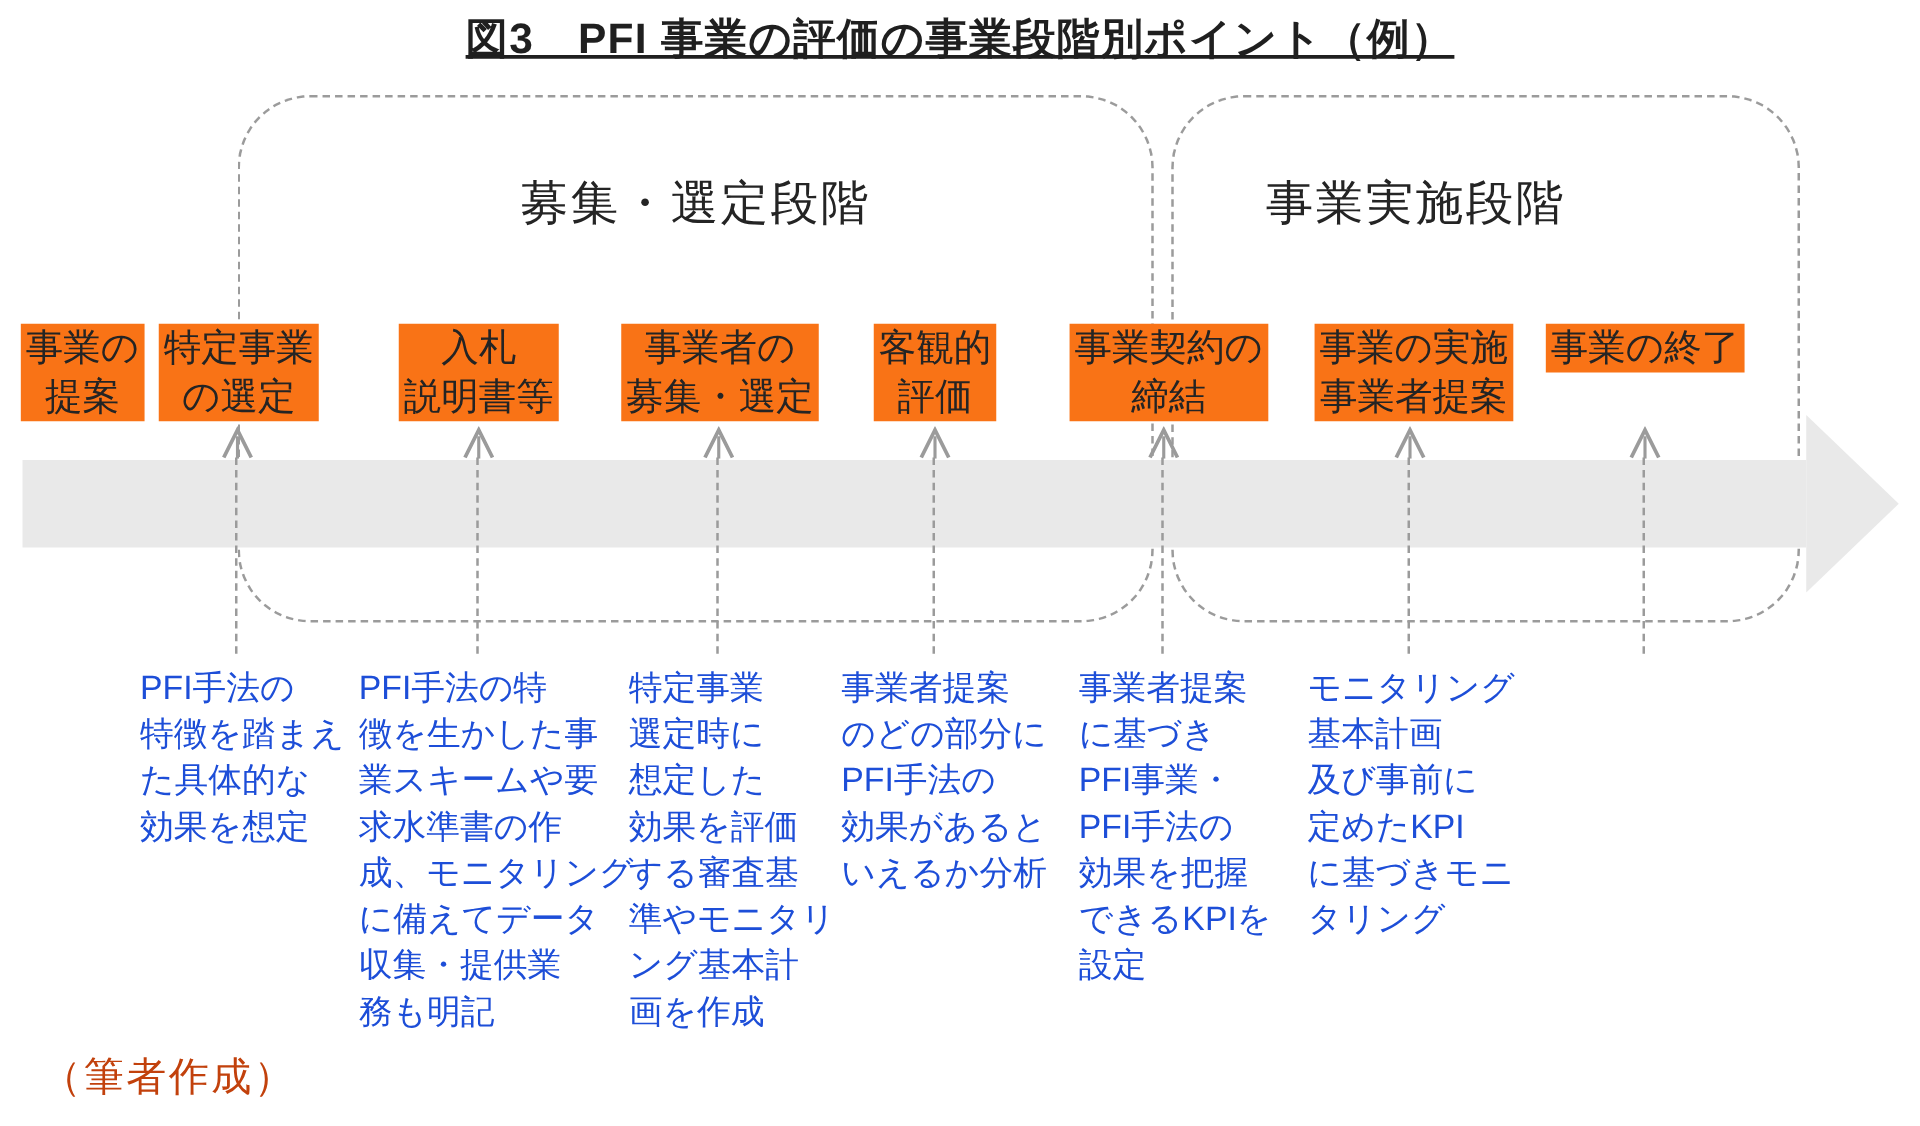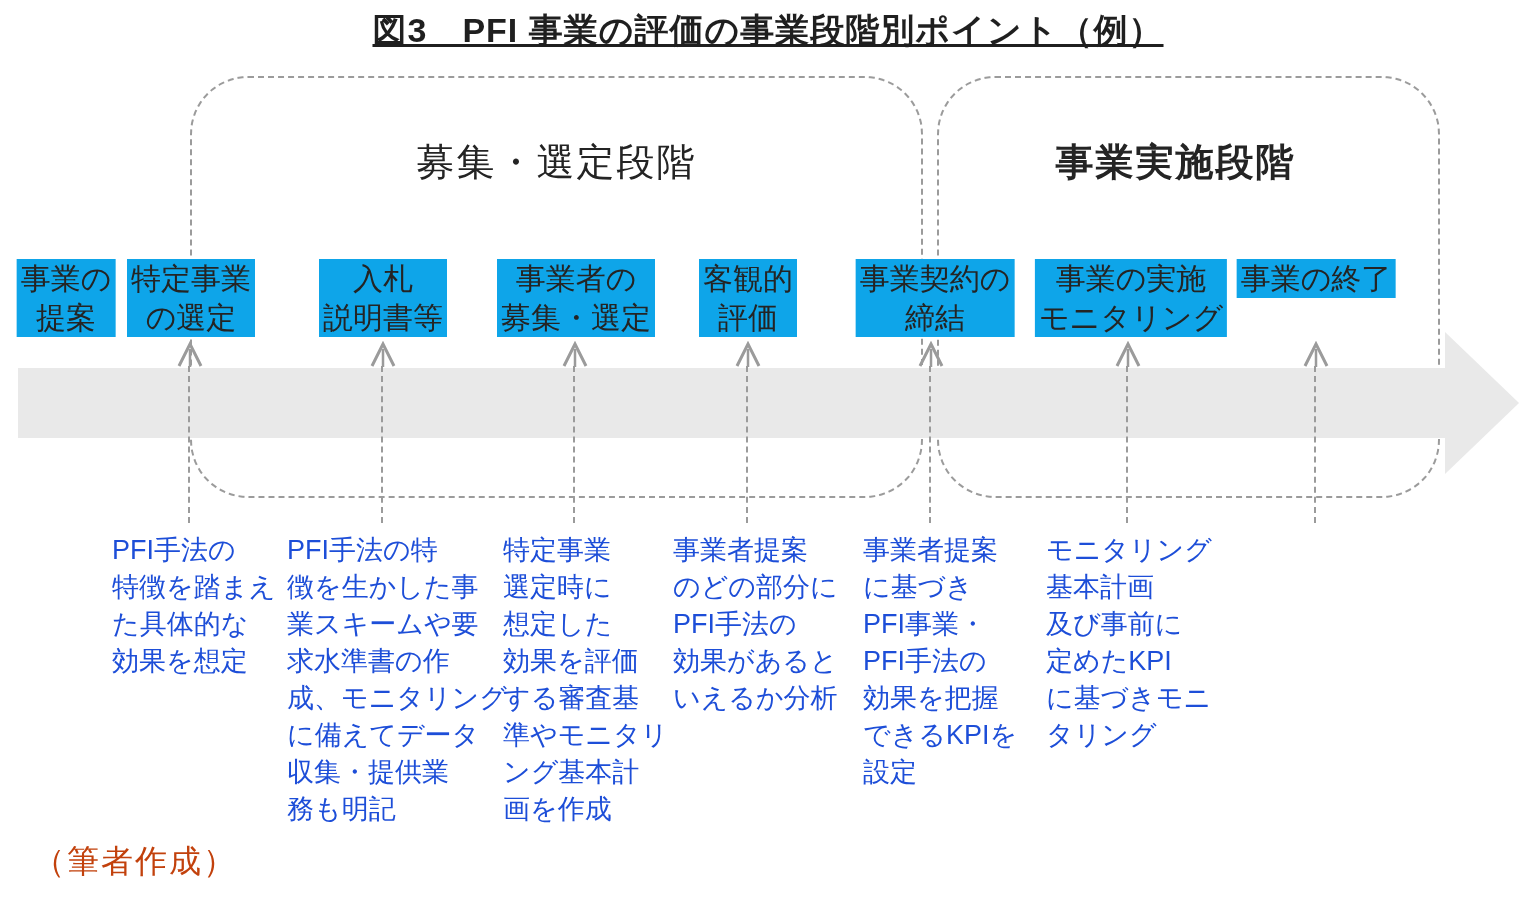--- a/index.html
+++ b/index.html
@@ -23,7 +23,7 @@
     margin-top:25px;
   }
   .phase-label.left{left:190px;width:733px;}
-  .phase-label.right{left:924px;width:503px;font-weight:bold;}
+  .phase-label.right{left:881px;width:503px;}
   .timeline-band{
     position:absolute;left:18px;top:368px;width:1427px;height:70px;background:#e9e9e9;
   }

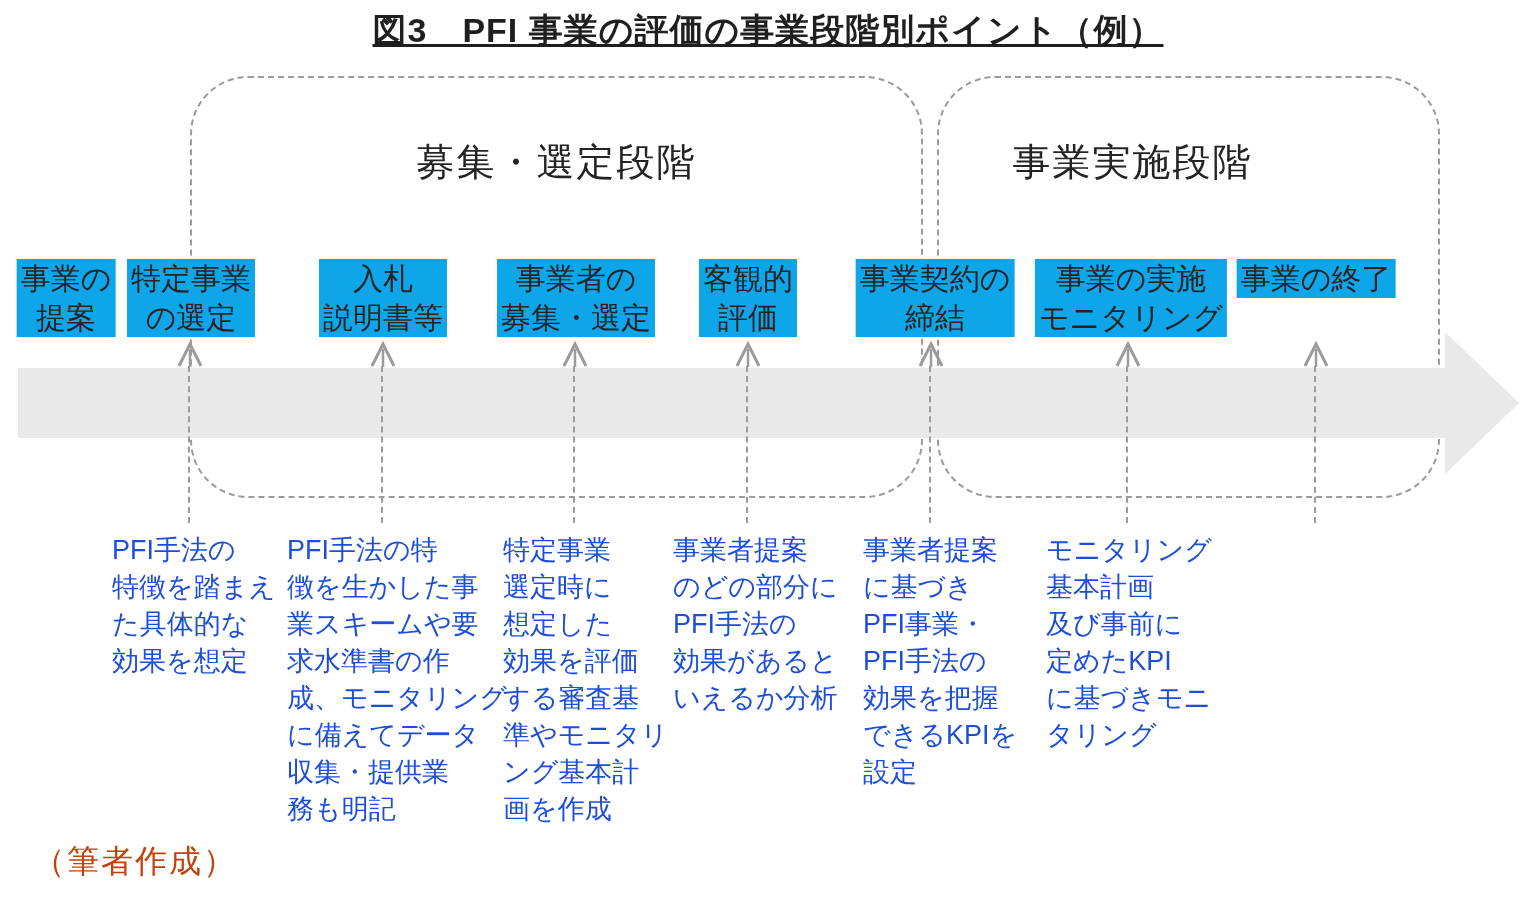--- a/index.html
+++ b/index.html
@@ -41,7 +41,7 @@
   .ms-label{
     position:absolute;top:259px;transform:translateX(-50%);
     font-size:30px;line-height:39px;text-align:center;white-space:pre-line;
-    background:#0ea5e9;padding:0 4px;color:#242424;
+    background:#f97316;padding:0 4px;color:#242424;
   }
   .point{
     position:absolute;top:532px;font-size:27px;line-height:37px;

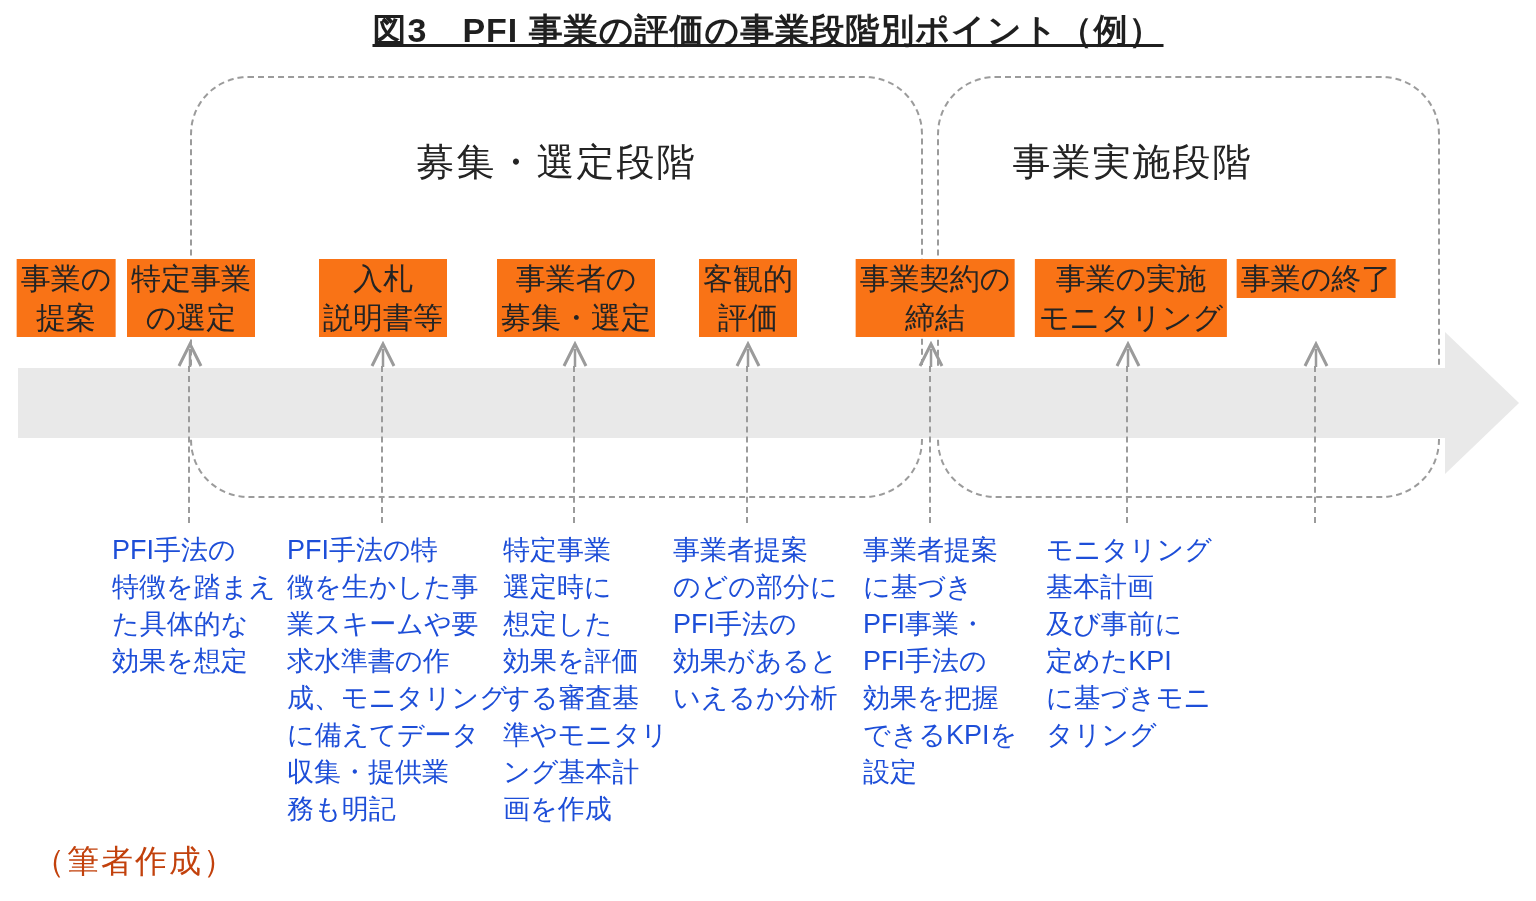--- a/index.html
+++ b/index.html
@@ -130,7 +130,7 @@
   <div class="ms-label" style="left:935px">事業契約の
 締結</div>
   <div class="ms-label" style="left:1131px">事業の実施
-モニタリング</div>
+事業者提案</div>
   <div class="ms-label" style="left:1316px">事業の終了</div>
 
   <div class="point" style="left:112px">PFI手法の

